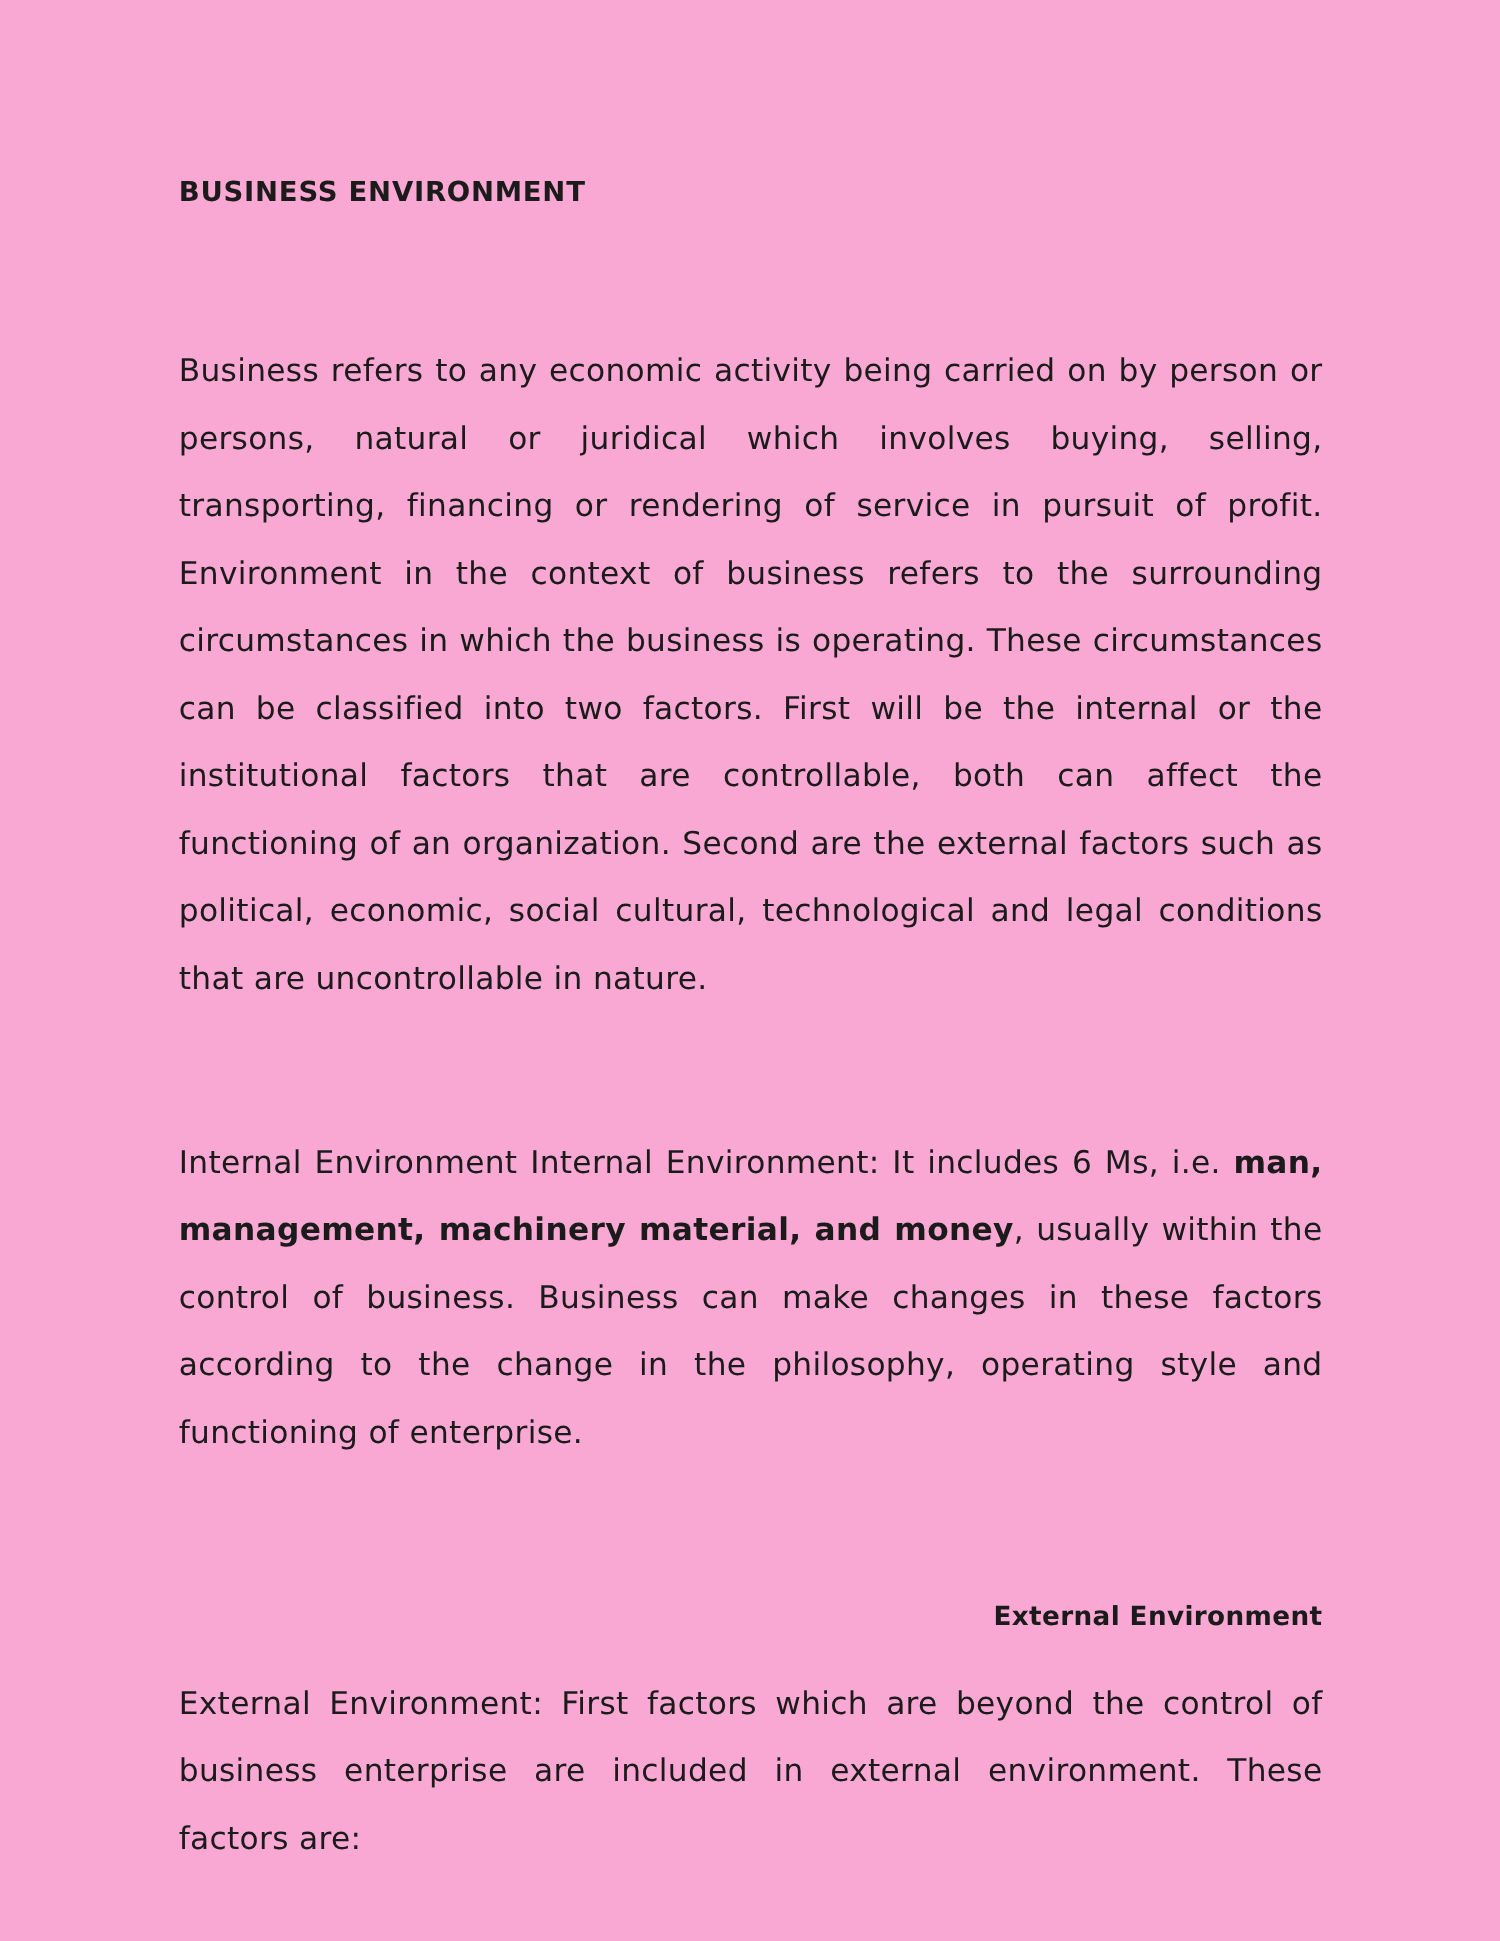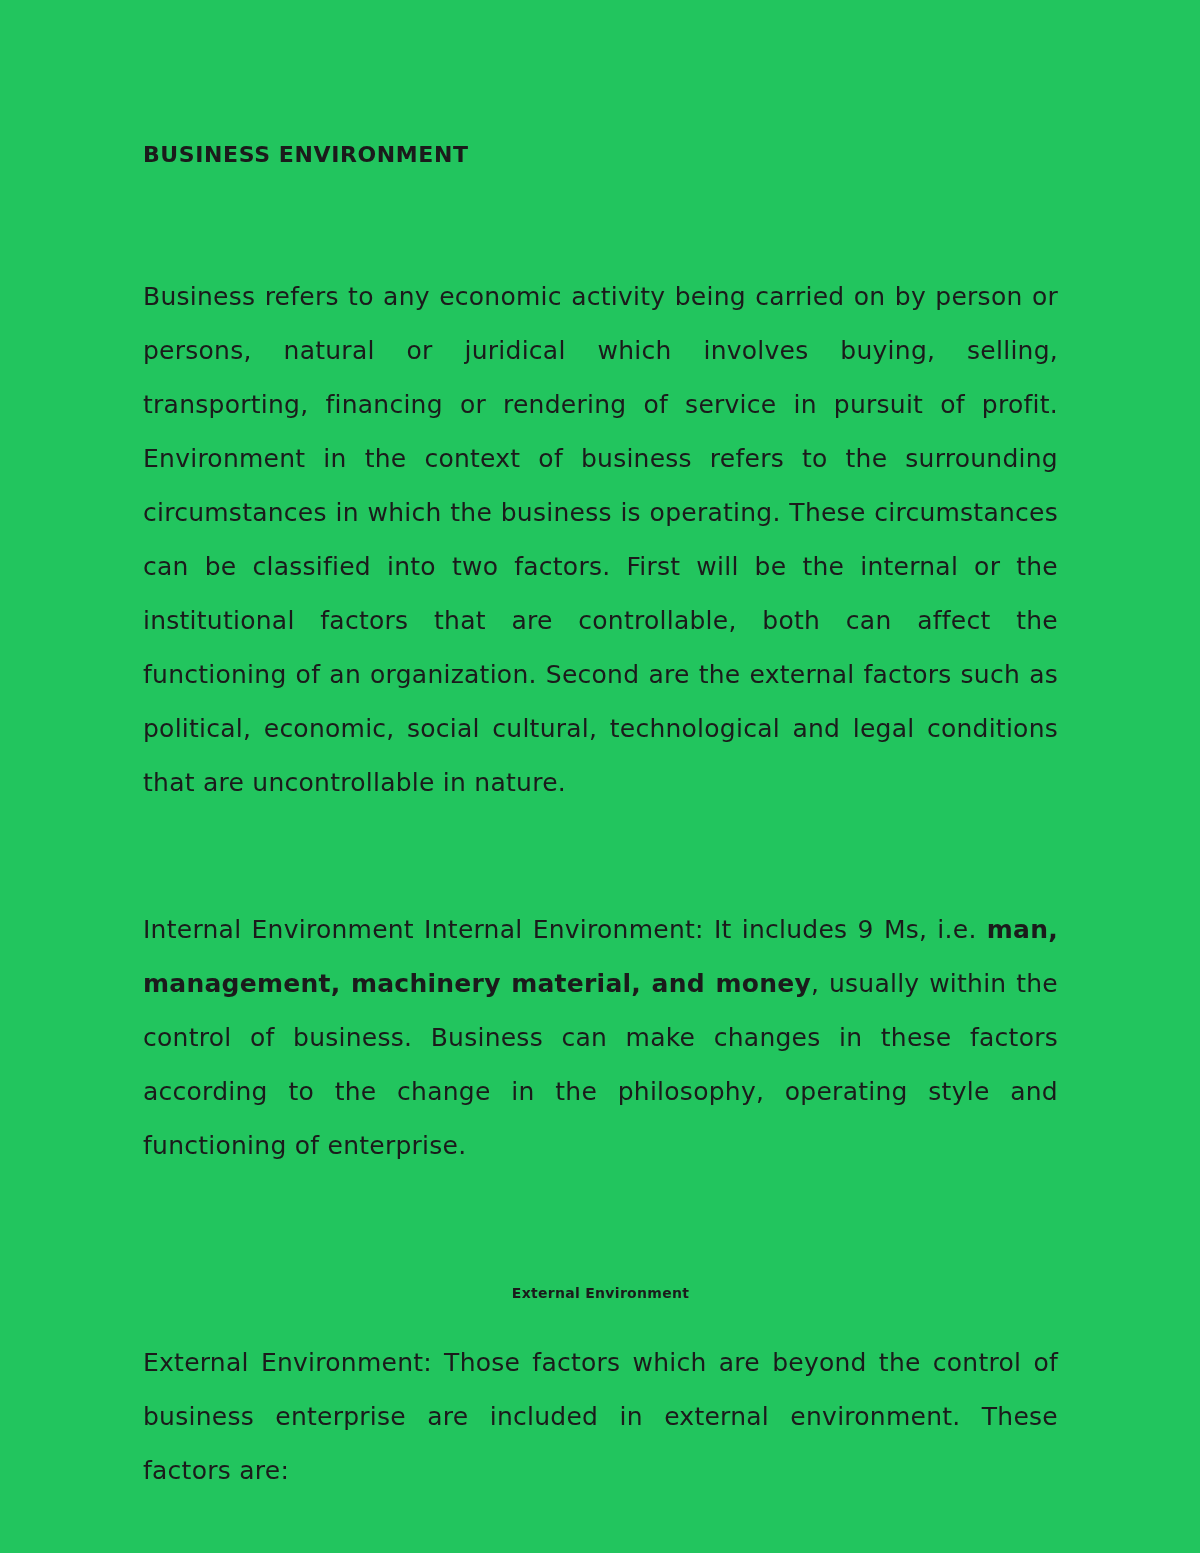--- a/index.html
+++ b/index.html
@@ -12,7 +12,7 @@
     width: 1200px;
     height: 1553px;
     margin: 0 auto;
-    background: #22c55e;
+    background: #f9a8d4;
     box-sizing: border-box;
     padding: 128px 142px 0 143px;
     font-family: "DejaVu Sans", "Liberation Sans", sans-serif;

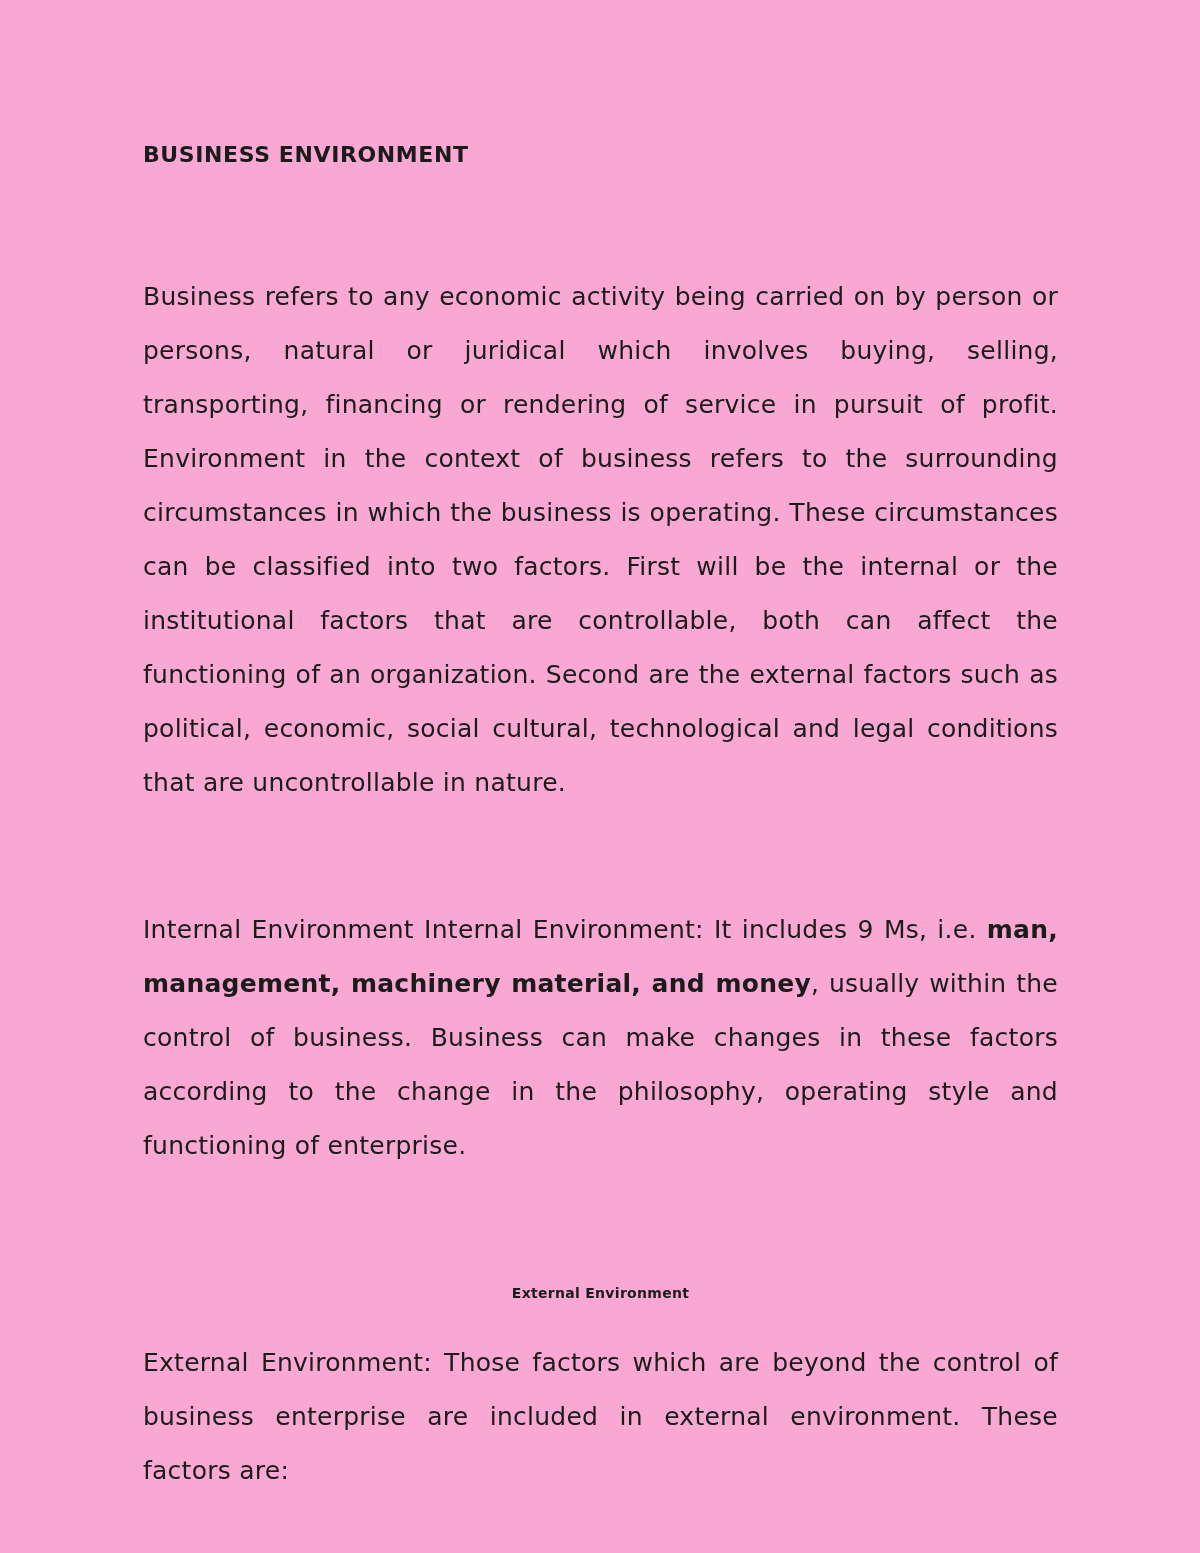--- a/index.html
+++ b/index.html
@@ -59,7 +59,7 @@
 
   <p class="body-par">Business refers to any economic activity being carried on by person or persons, natural or juridical which involves buying, selling, transporting, financing or rendering of service in pursuit of profit. Environment in the context of business refers to the surrounding circumstances in which the business is operating. These circumstances can be classified into two factors. First will be the internal or the institutional factors that are controllable, both can affect the functioning of an organization. Second are the external factors such as political, economic, social cultural, technological and legal conditions that are uncontrollable in nature.</p>
 
-  <p class="body-par"><span>Internal Environment Internal Environment: It includes 9 Ms, i.e. </span><span class="bold-run">man, management, machinery material, and money</span><span>, usually within the control of business. Business can make changes in these factors according to the change in the philosophy, operating style and functioning of enterprise.</span></p>
+  <p class="body-par"><span>Internal Environment Internal Environment: It includes 6 Ms, i.e. </span><span class="bold-run">man, management, machinery material, and money</span><span>, usually within the control of business. Business can make changes in these factors according to the change in the philosophy, operating style and functioning of enterprise.</span></p>
 
   <h2 class="sub-heading">External Environment</h2>
 

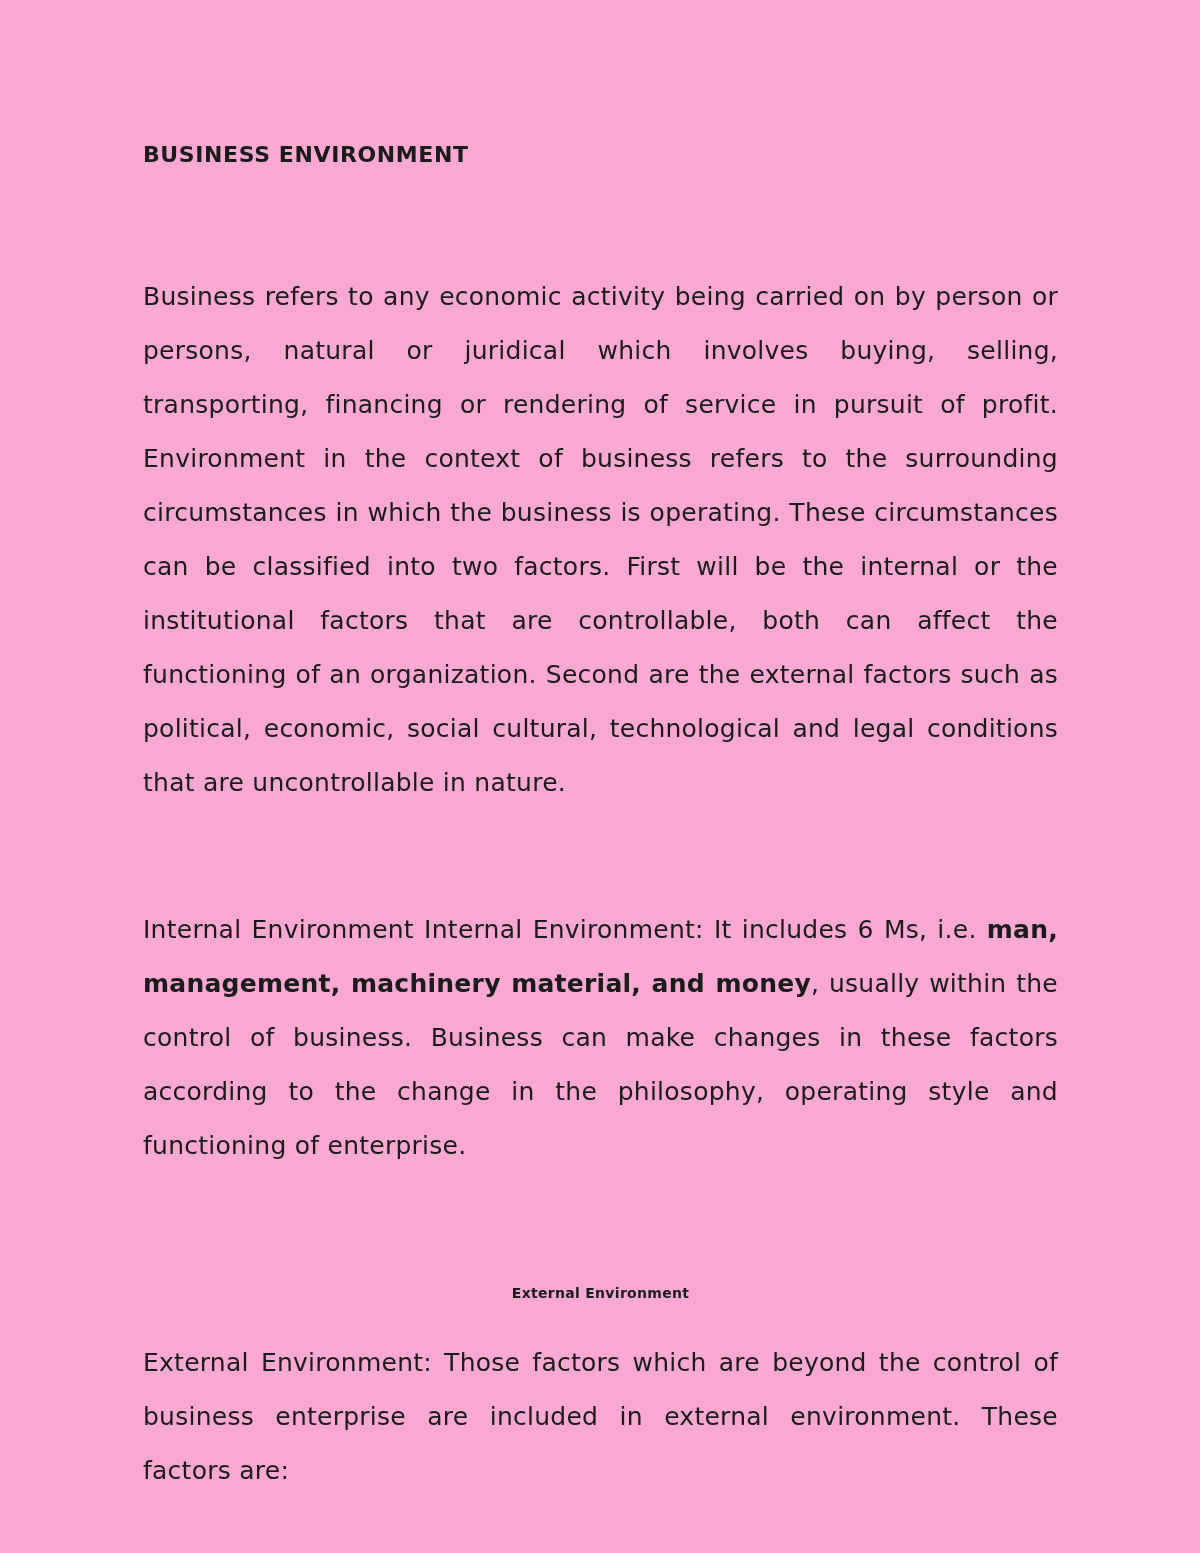--- a/index.html
+++ b/index.html
@@ -42,12 +42,12 @@
     font-weight: bold;
   }
   h2.sub-heading {
-    font-size: 14px;
+    font-size: 21px;
     font-weight: bold;
     line-height: 54px;
     letter-spacing: 0.3px;
     margin: 0 0 16px 0;
-    text-align: center;
+    text-align: right;
   }
 </style>
 </head>

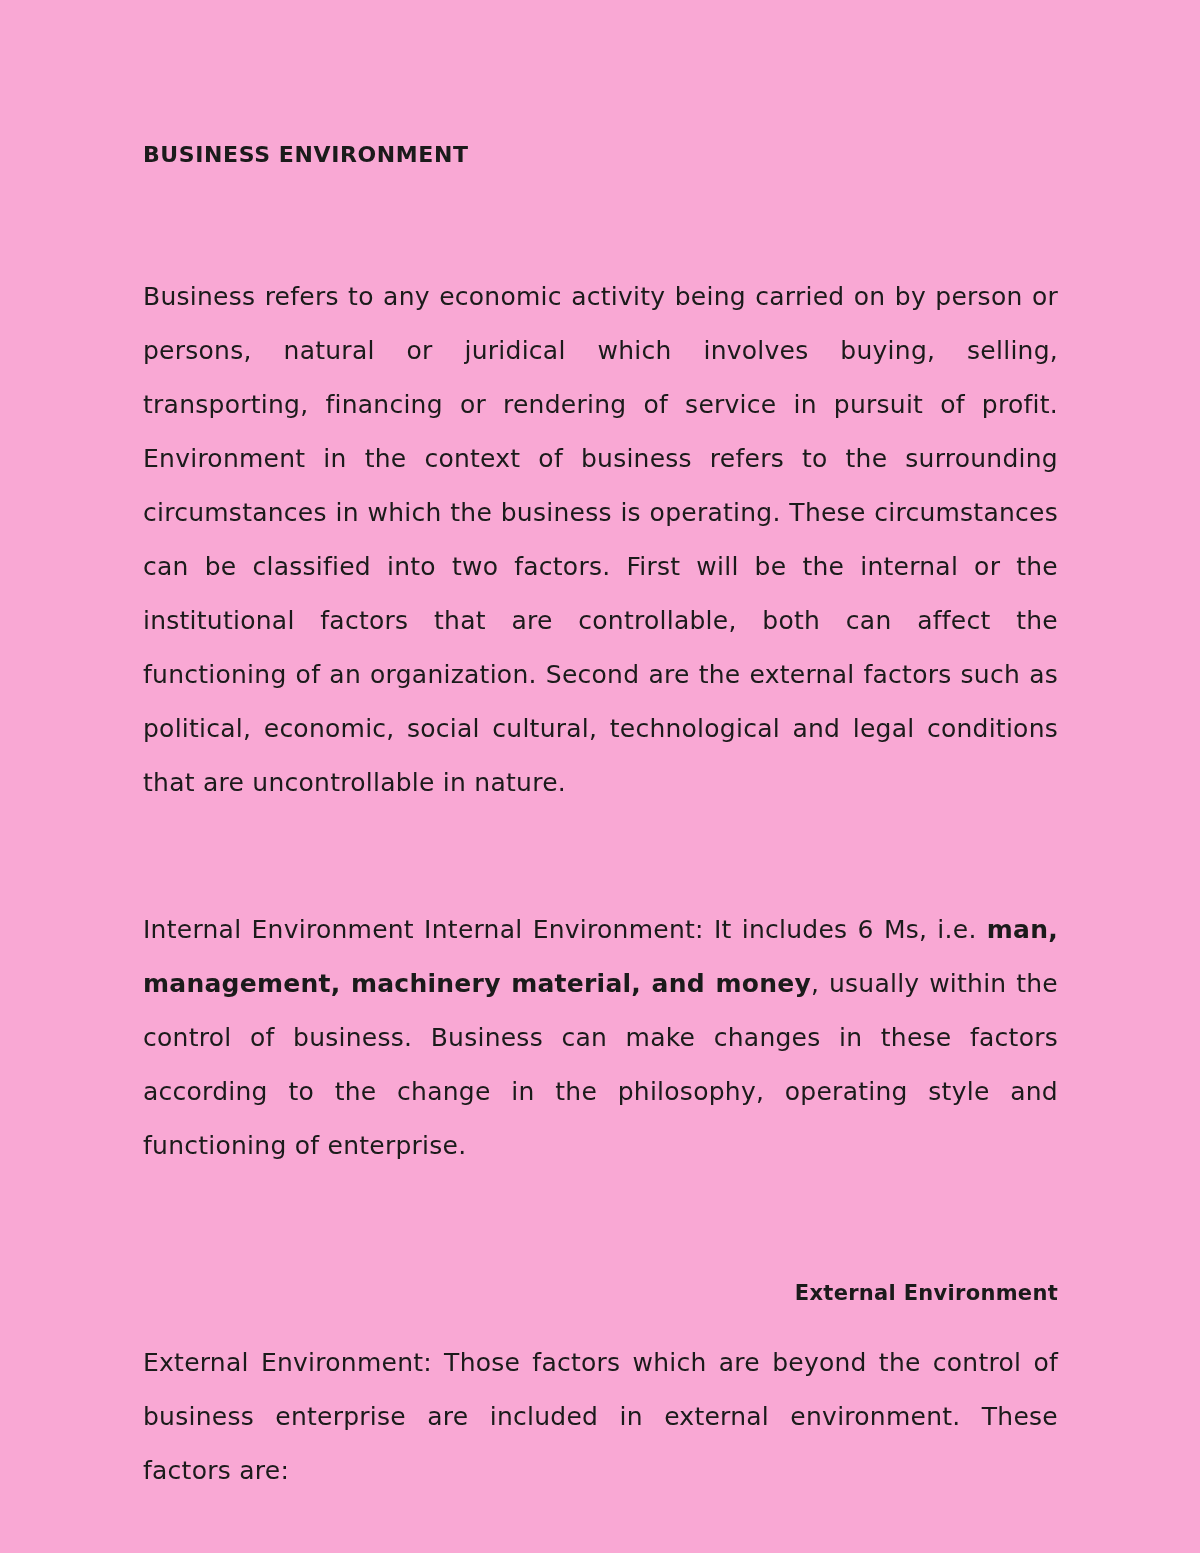--- a/index.html
+++ b/index.html
@@ -63,7 +63,7 @@
 
   <h2 class="sub-heading">External Environment</h2>
 
-  <p class="body-par">External Environment: Those factors which are beyond the control of business enterprise are included in external environment. These factors are:</p>
+  <p class="body-par">External Environment: First factors which are beyond the control of business enterprise are included in external environment. These factors are:</p>
 
 </div>
 

